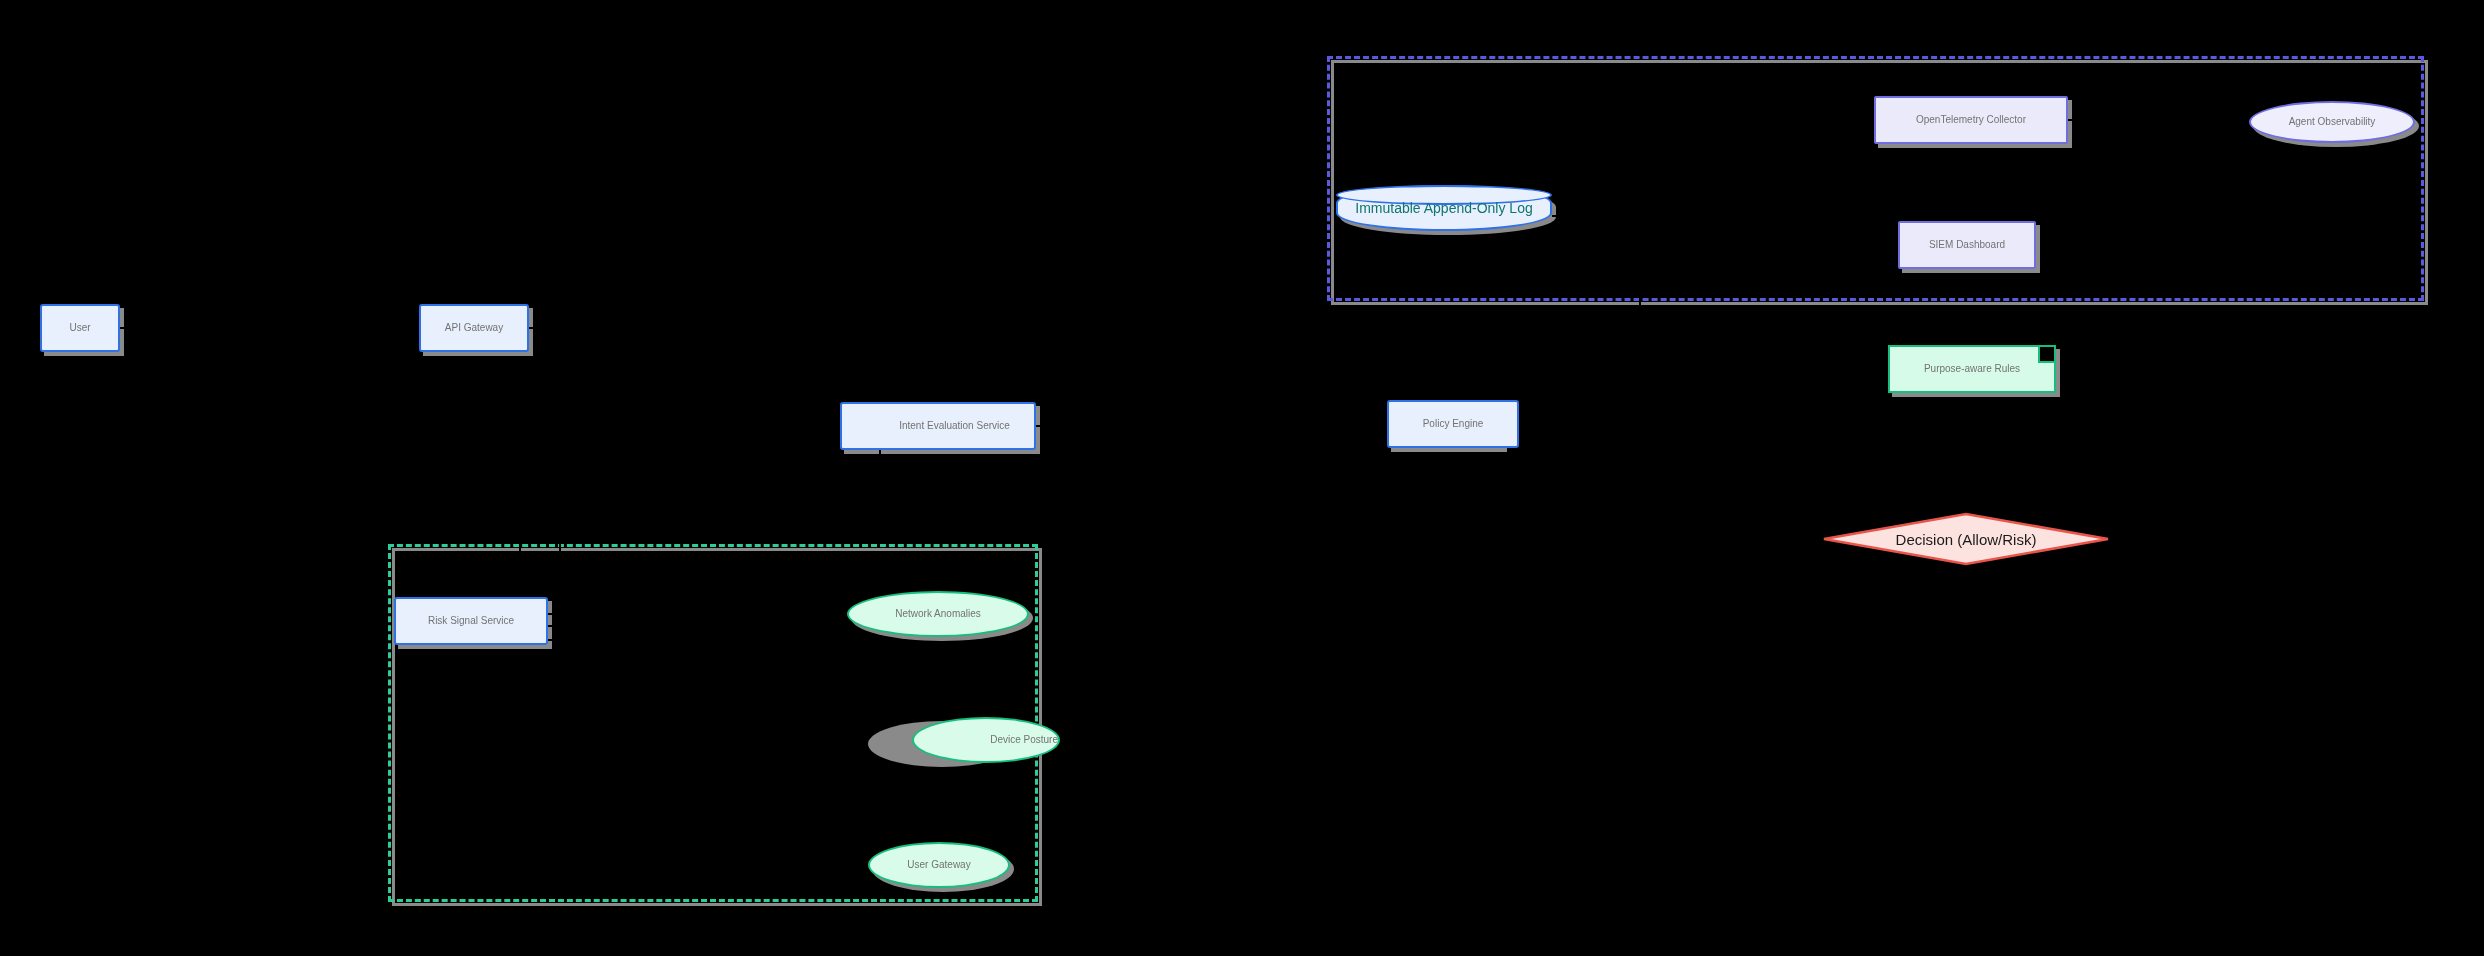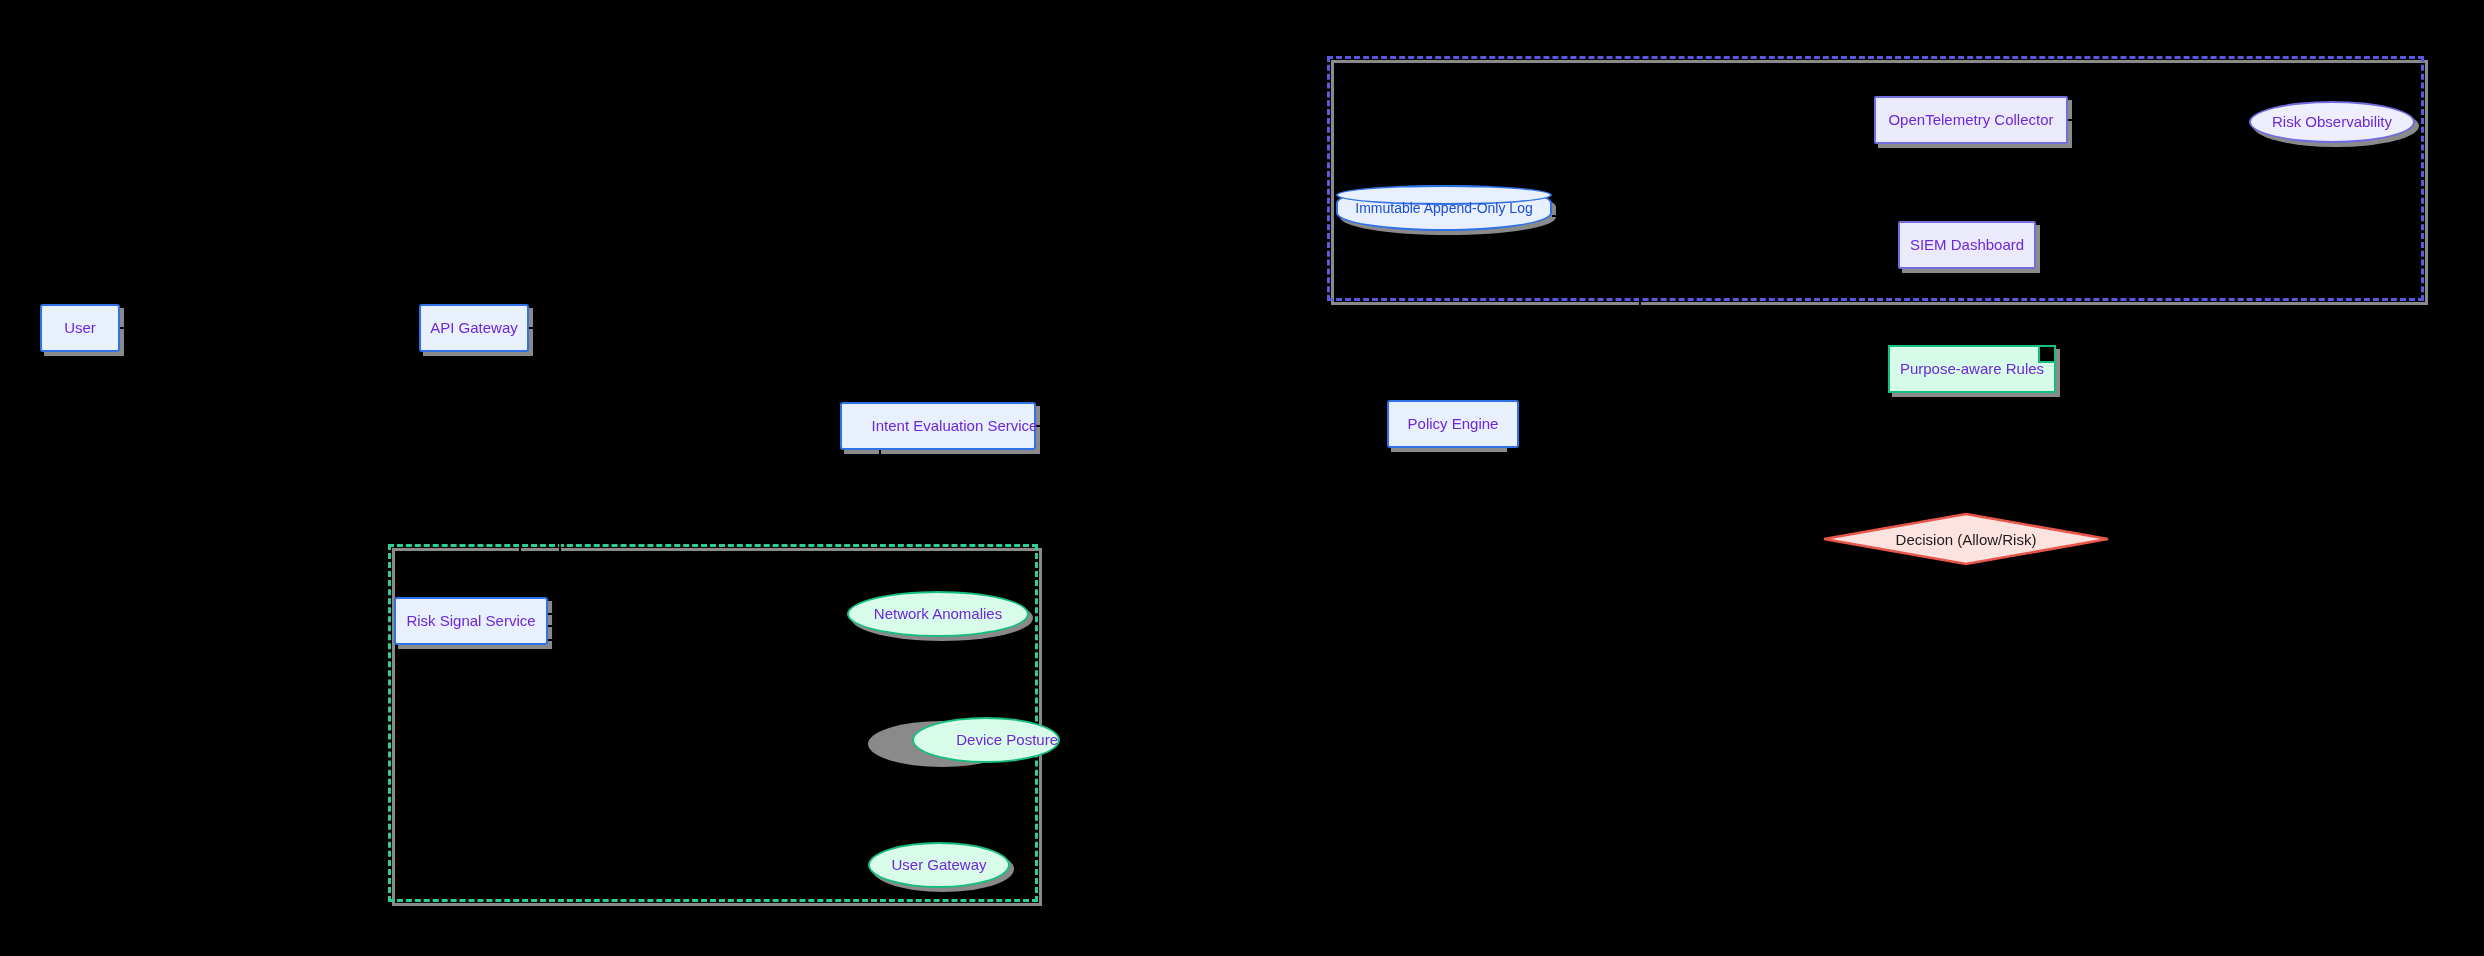--- a/index.html
+++ b/index.html
@@ -44,8 +44,8 @@
     align-items: center;
     justify-content: center;
     text-align: center;
-    color: #6d28d9;
-    font-size: 15px;
+    color: #737373;
+    font-size: 10px;
     line-height: 1.2;
     white-space: nowrap;
     z-index: 3;

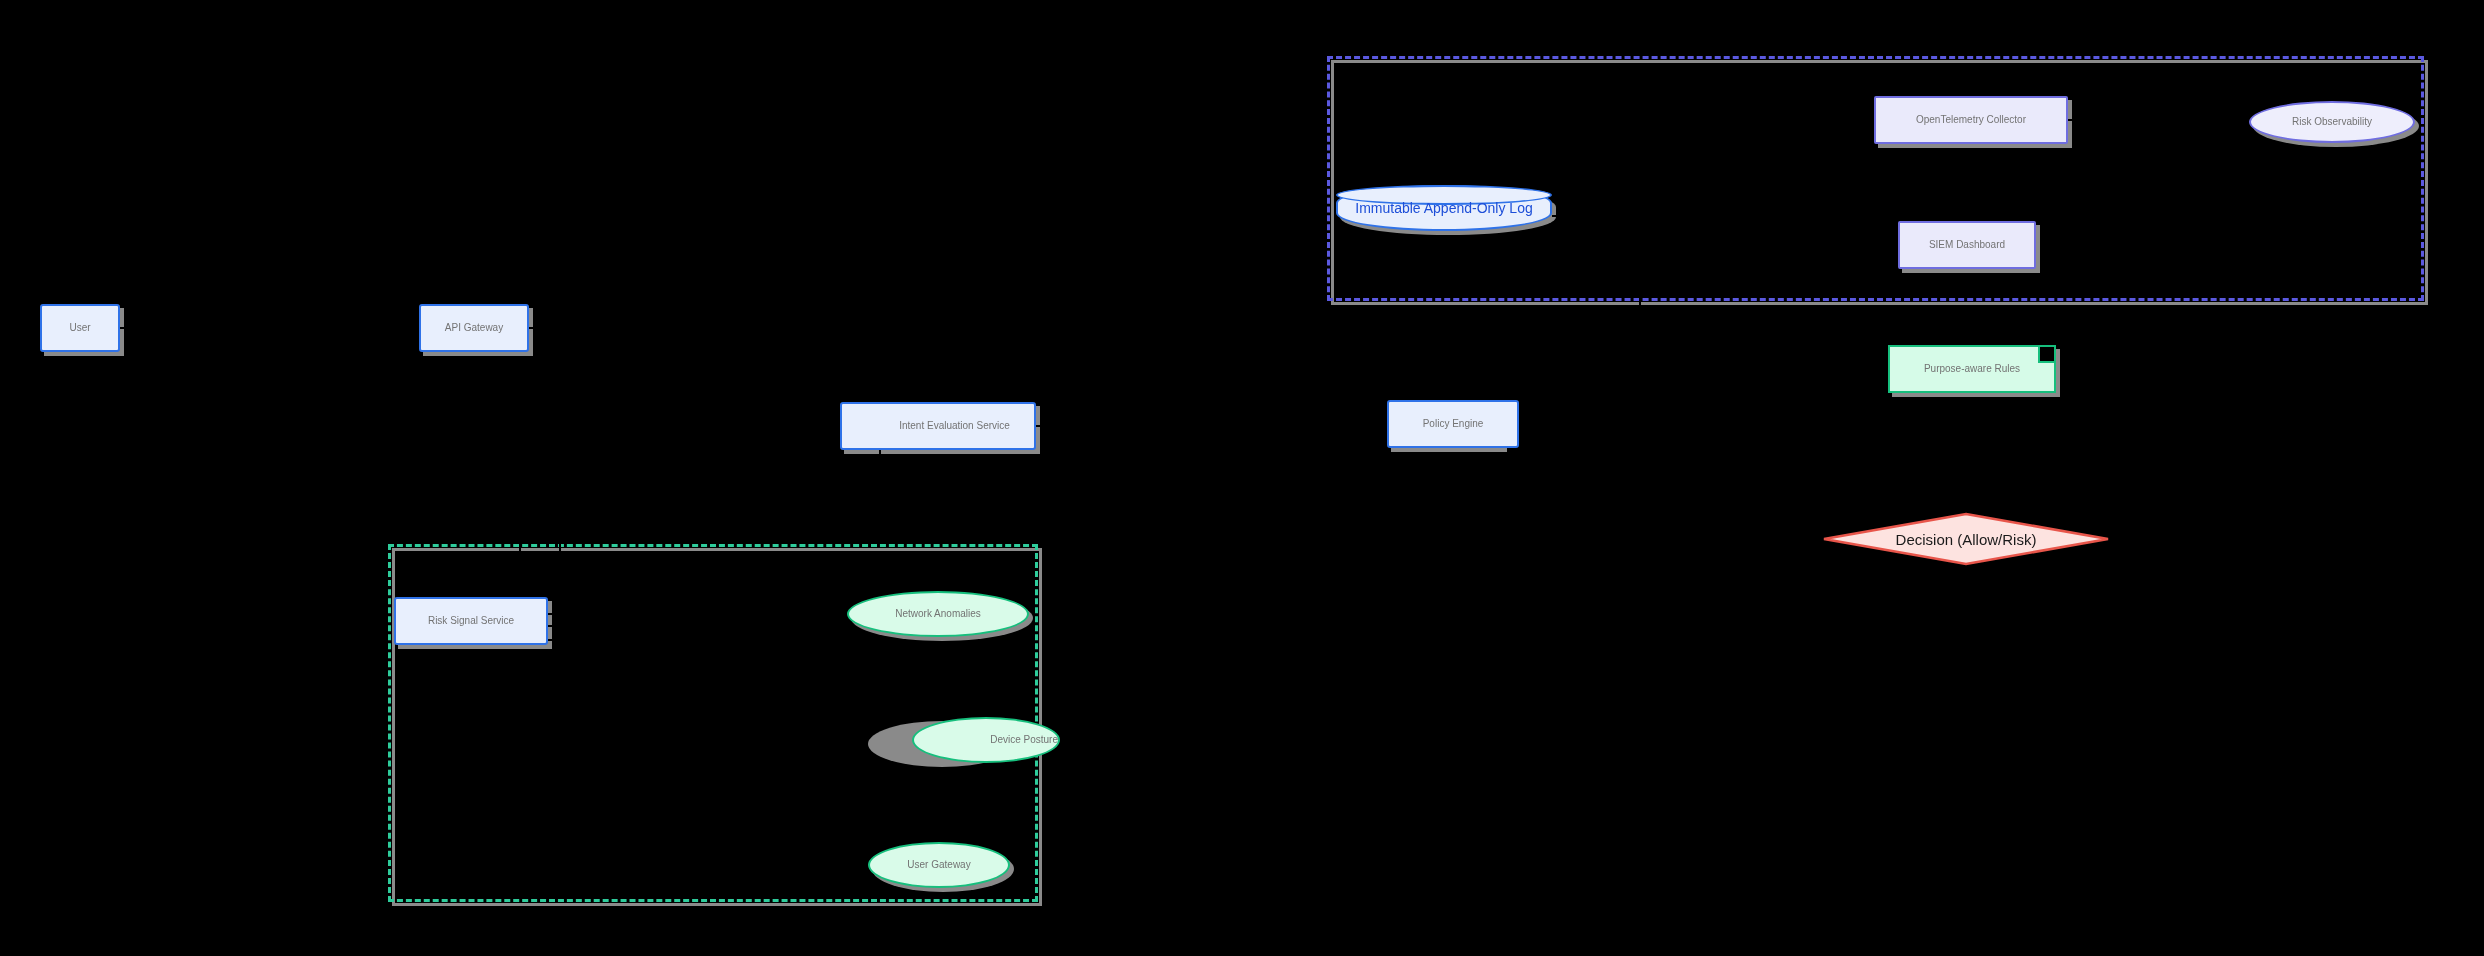--- a/index.html
+++ b/index.html
@@ -276,7 +276,7 @@
 
   <div class="node-shadow" style="left:2253px; top:105px; width:166px; height:42px; border-radius:50%;"></div>
   <div class="node ellipse-indigo" style="left:2249px; top:101px; width:166px; height:42px;">
-    <span>Risk Observability</span>
+    <span>Agent Observability</span>
   </div>
 
 </div>

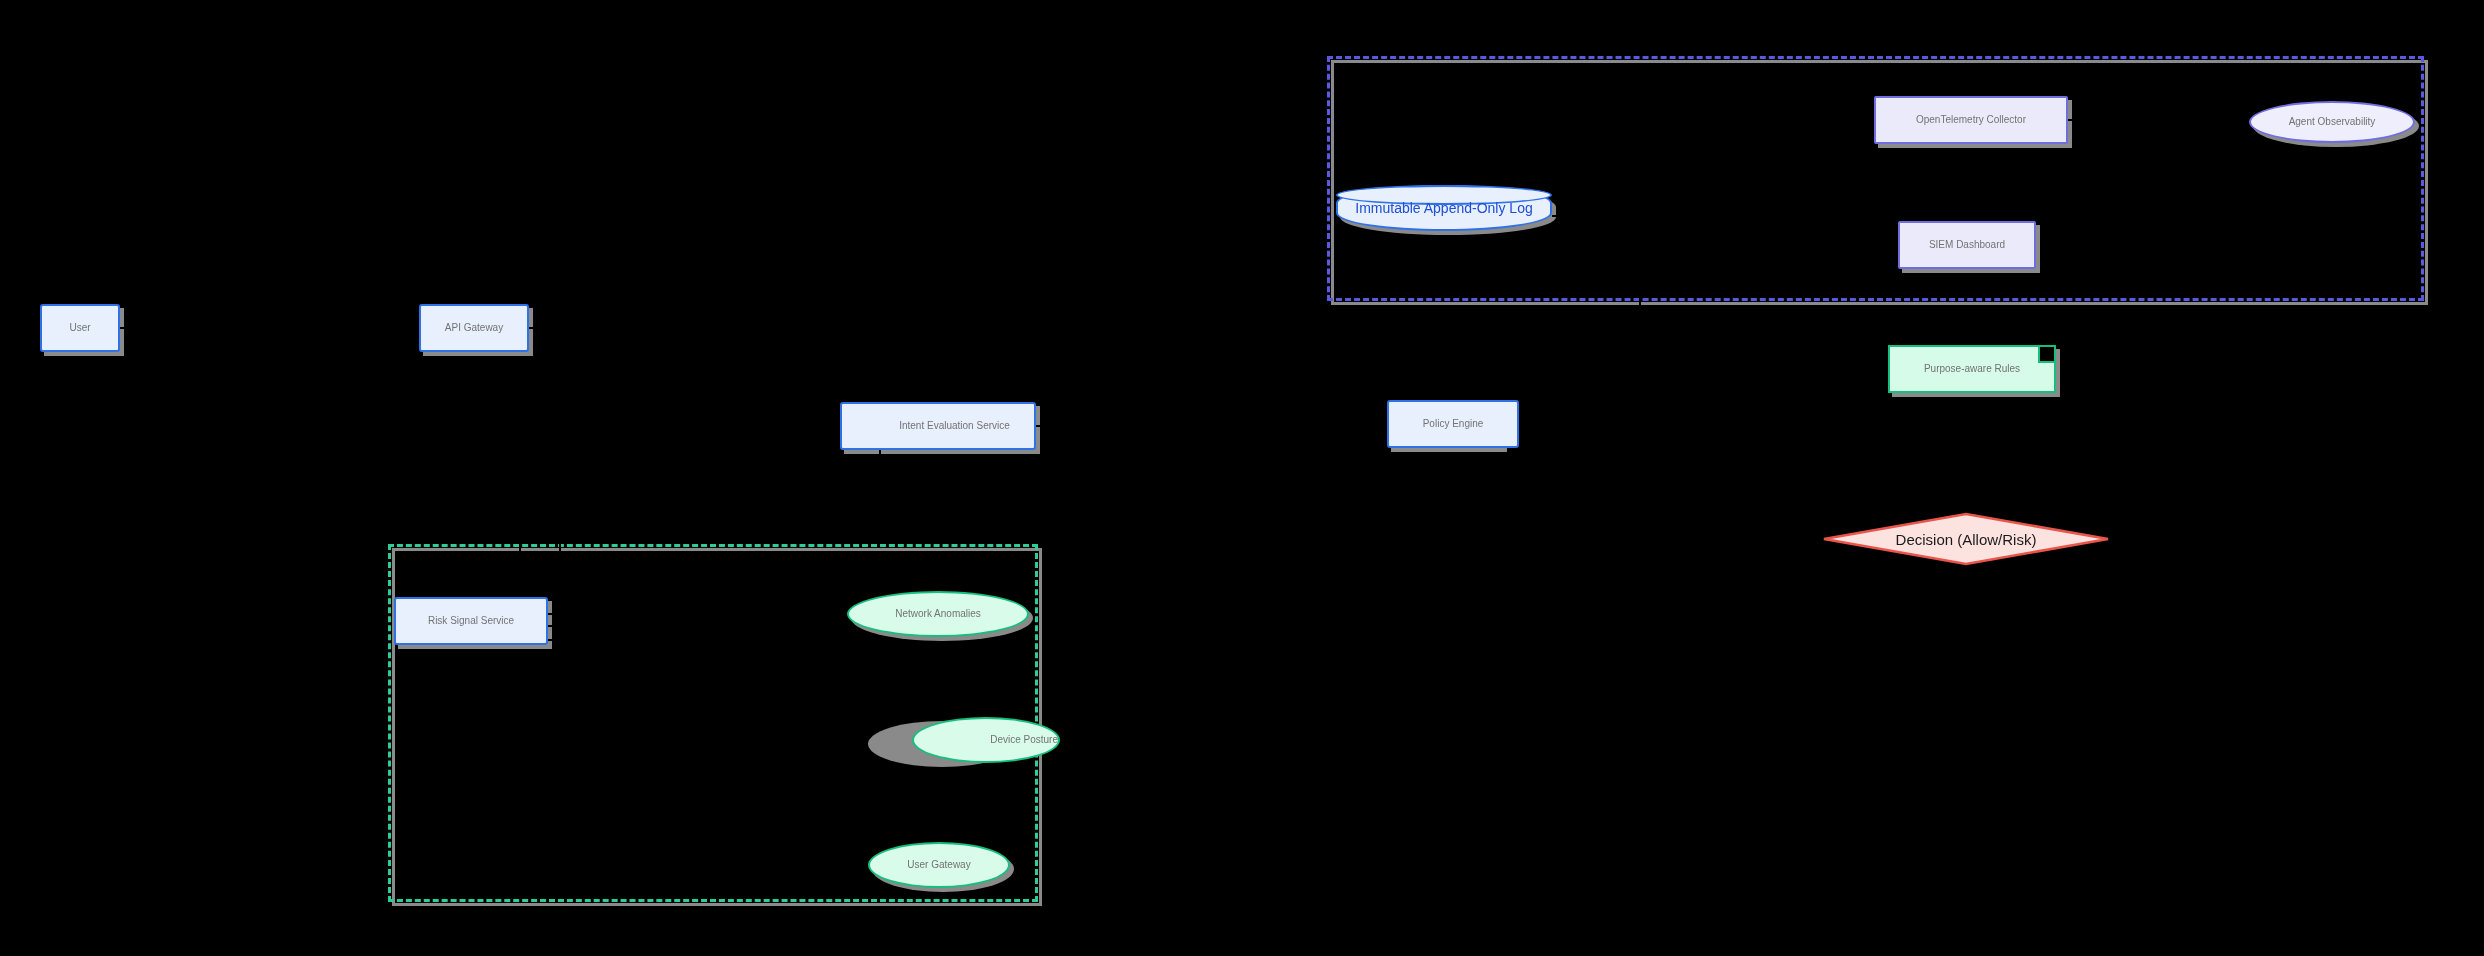--- a/index.html
+++ b/index.html
@@ -260,7 +260,7 @@
   <div class="cylinder" style="left:1336px; top:185px; width:216px; height:46px; z-index:3;">
     <span class="cylinder-top"></span>
     <span style="position:absolute; left:0; right:0; top:0; bottom:0; display:flex;
-                 align-items:center; justify-content:center; font-size:14px; color:#1d4ed8;
+                 align-items:center; justify-content:center; font-size:14px; color:#0f766e;
                  white-space:nowrap; z-index:2;">Immutable Append-Only Log</span>
   </div>
 

